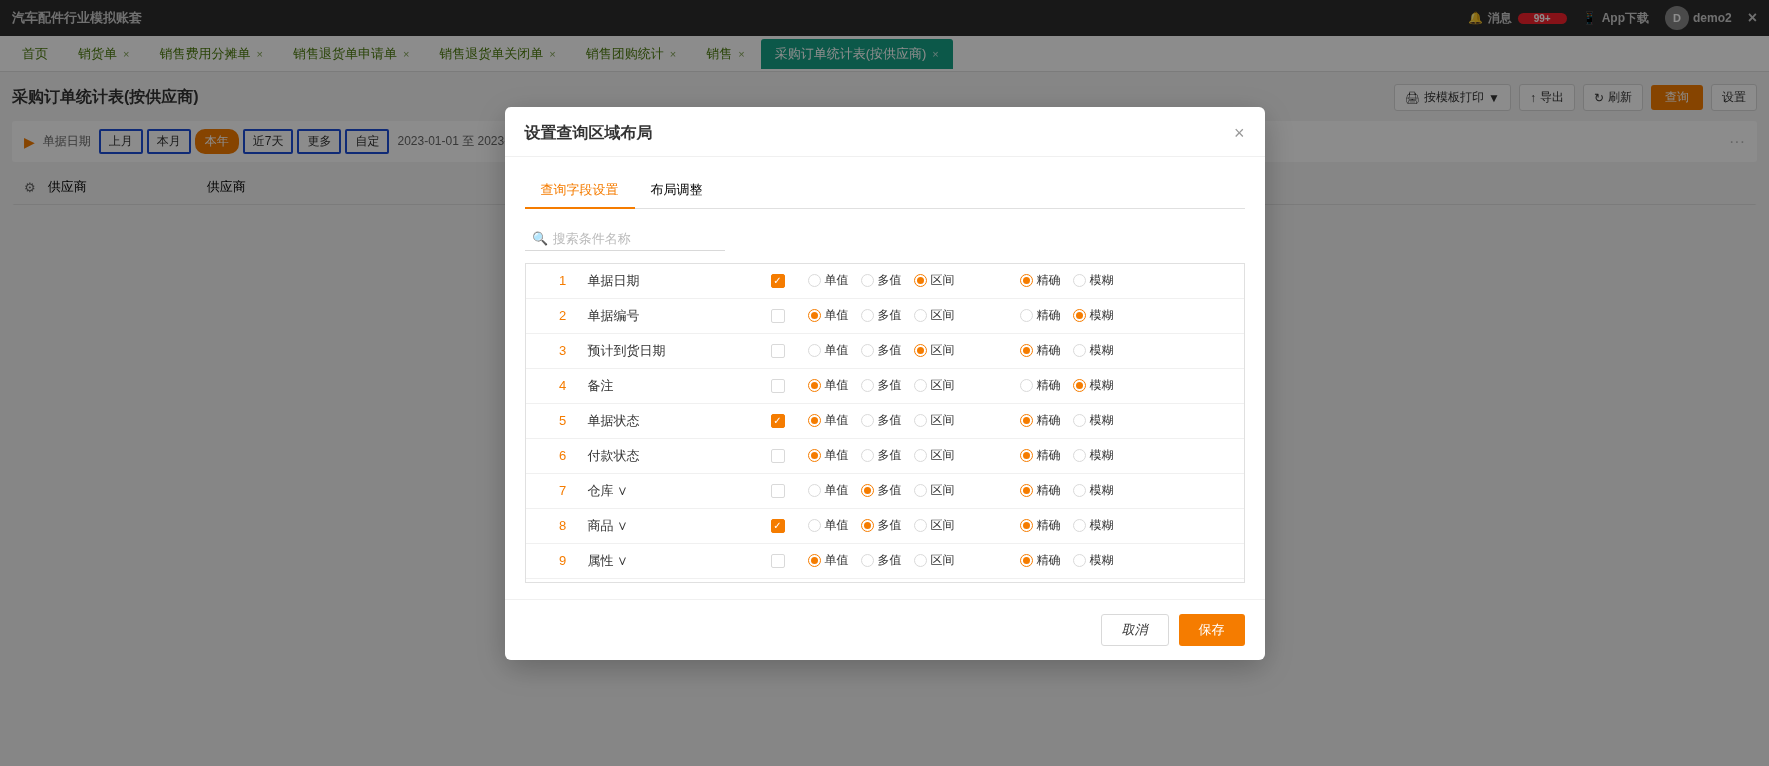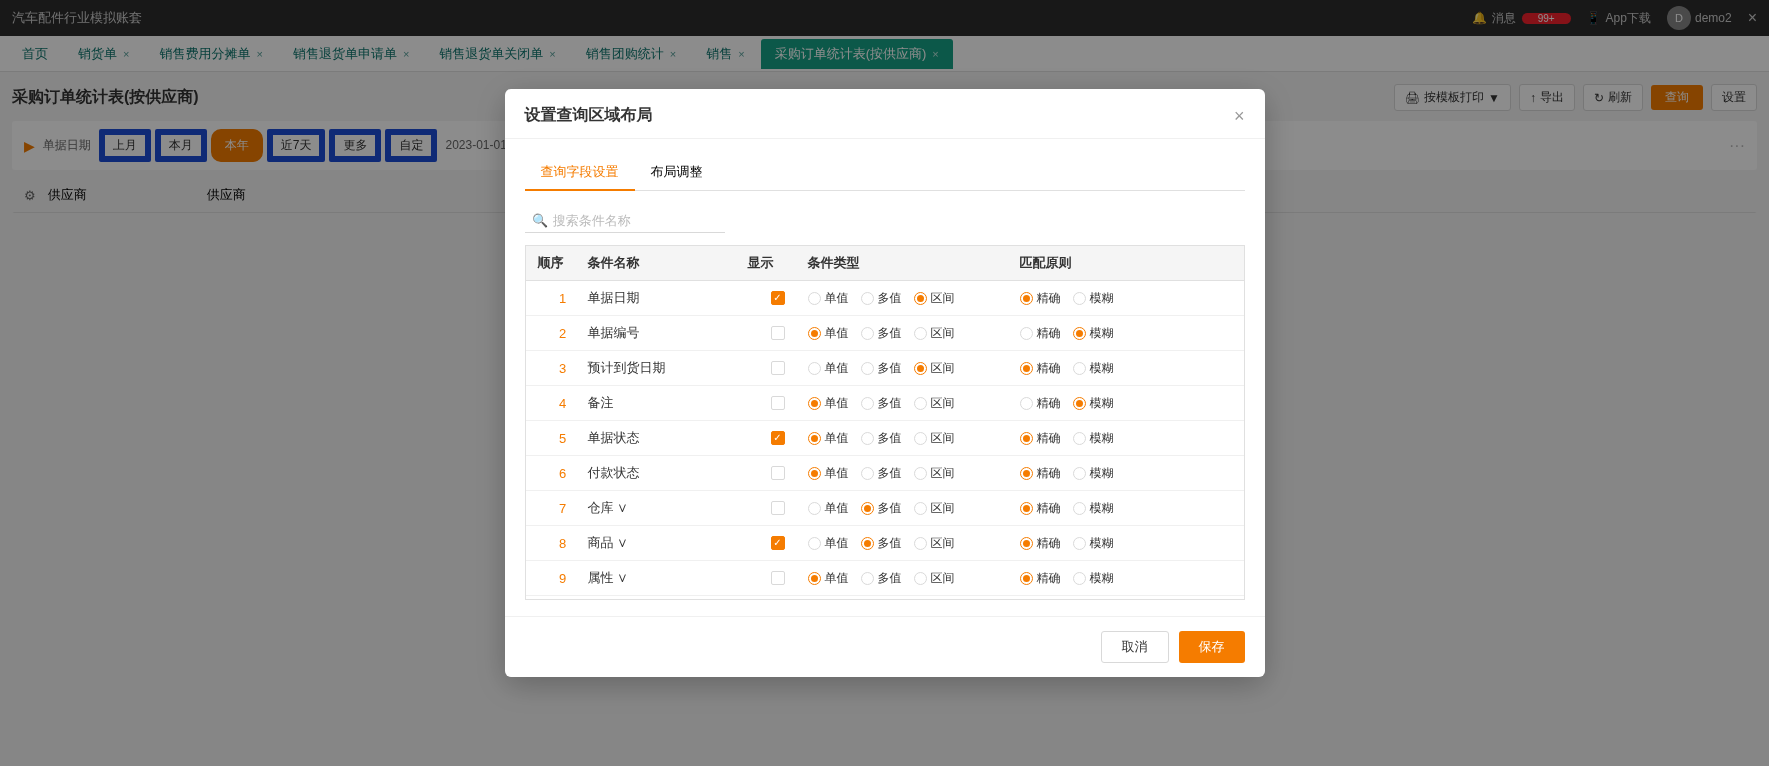--- a/index.html
+++ b/index.html
@@ -15,6 +15,7 @@
       padding: 0 12px;
       color: #ccc;
       font-size: 12px;
+      font-weight: bold;
     }
     .top-nav-left { color: #ccc; font-size: 13px; }
     .top-nav-right { display: flex; align-items: center; gap: 16px; }

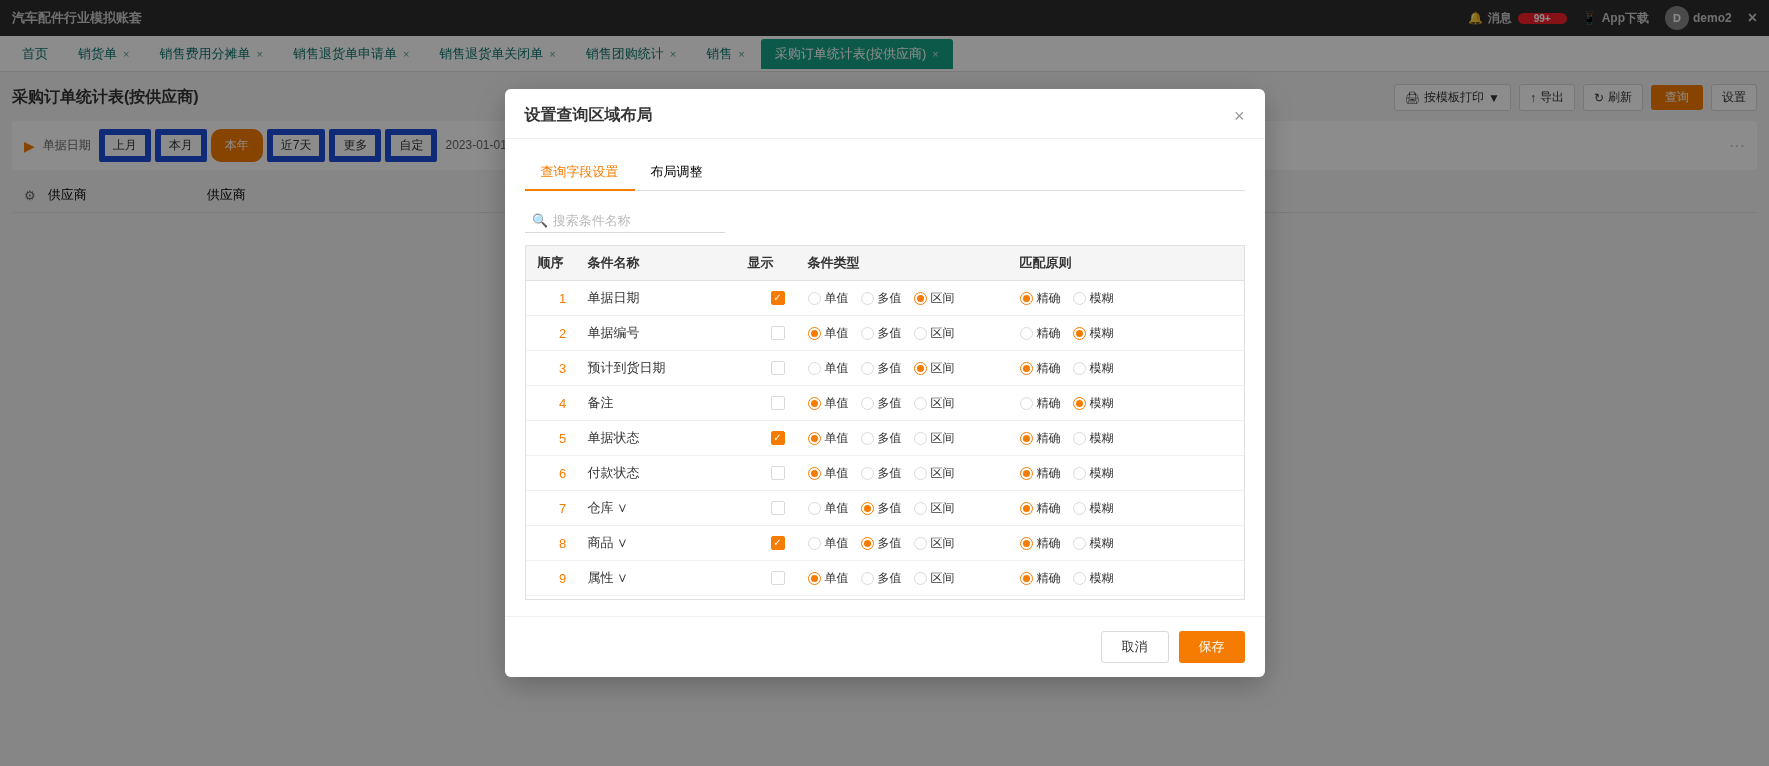--- a/index.html
+++ b/index.html
@@ -39,7 +39,7 @@
       padding: 6px 14px;
       font-size: 13px;
       cursor: pointer;
-      color: #0f766e;
+      color: #4d7c0f;
       border-radius: 3px 3px 0 0;
       white-space: nowrap;
       display: flex;

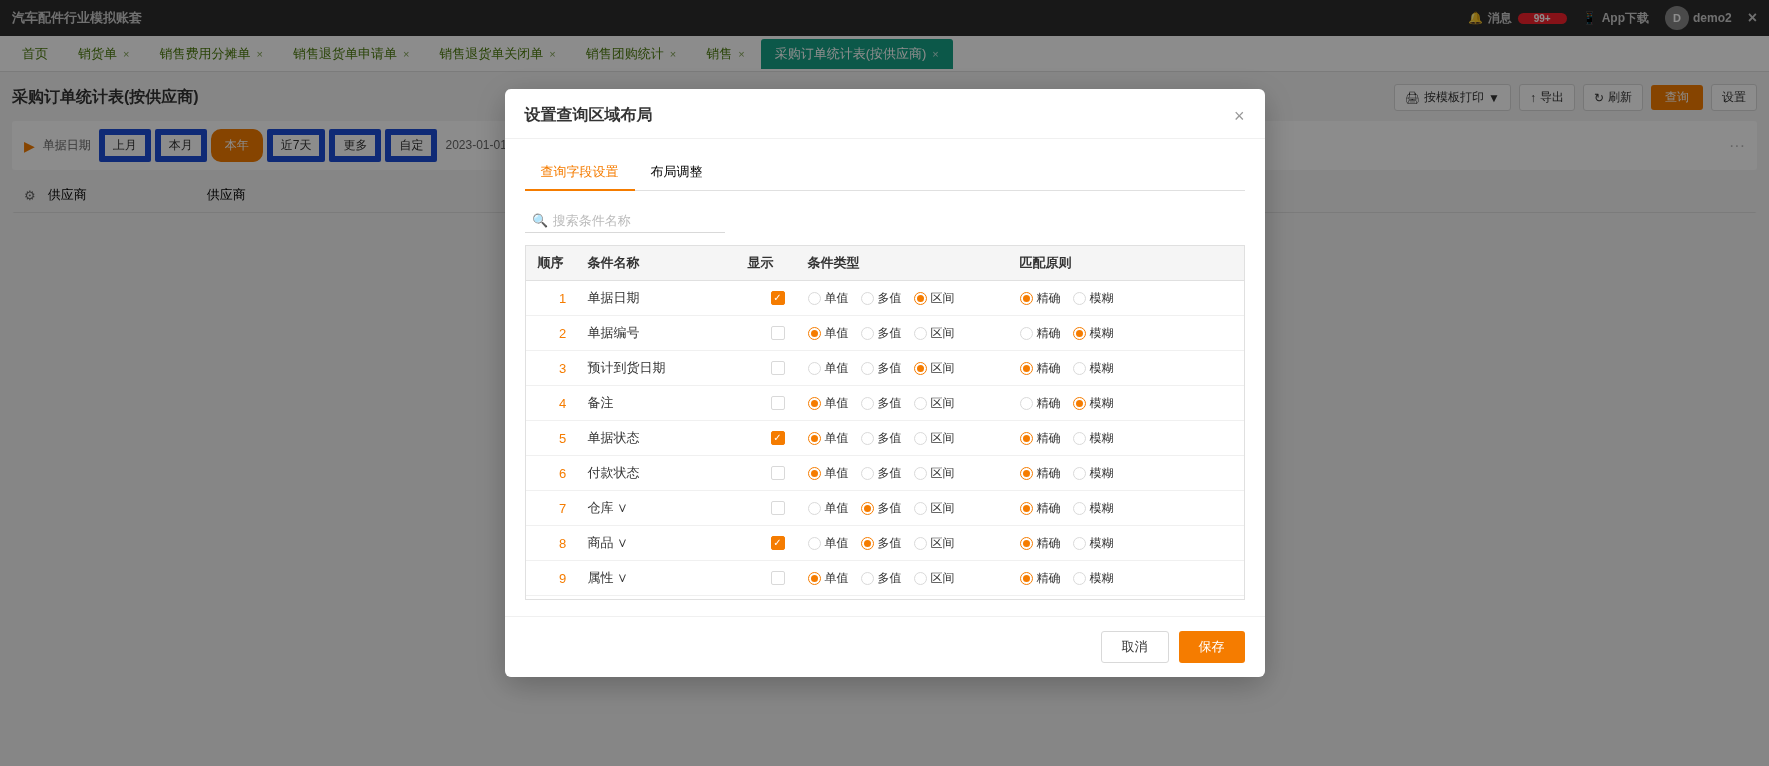--- a/index.html
+++ b/index.html
@@ -98,7 +98,7 @@
     .filter-toggle { color: #f57c00; font-size: 14px; cursor: pointer; }
     .filter-label { font-size: 12px; color: #666; }
     .date-shortcuts { display: flex; gap: 4px; align-items: center; }
-    .date-btn { padding: 2px 8px; font-size: 12px; cursor: pointer; border: 6px solid #1d4ed8; border-radius: 2px; background: #fff; color: #333; }
+    .date-btn { padding: 2px 8px; font-size: 12px; cursor: pointer; border: 2px solid #1d4ed8; border-radius: 2px; background: #fff; color: #333; }
     .date-btn.active { background: #f57c00; color: #fff; border-color: #f57c00; border-radius: 10px; }
     .date-range { font-size: 12px; color: #666; }
 

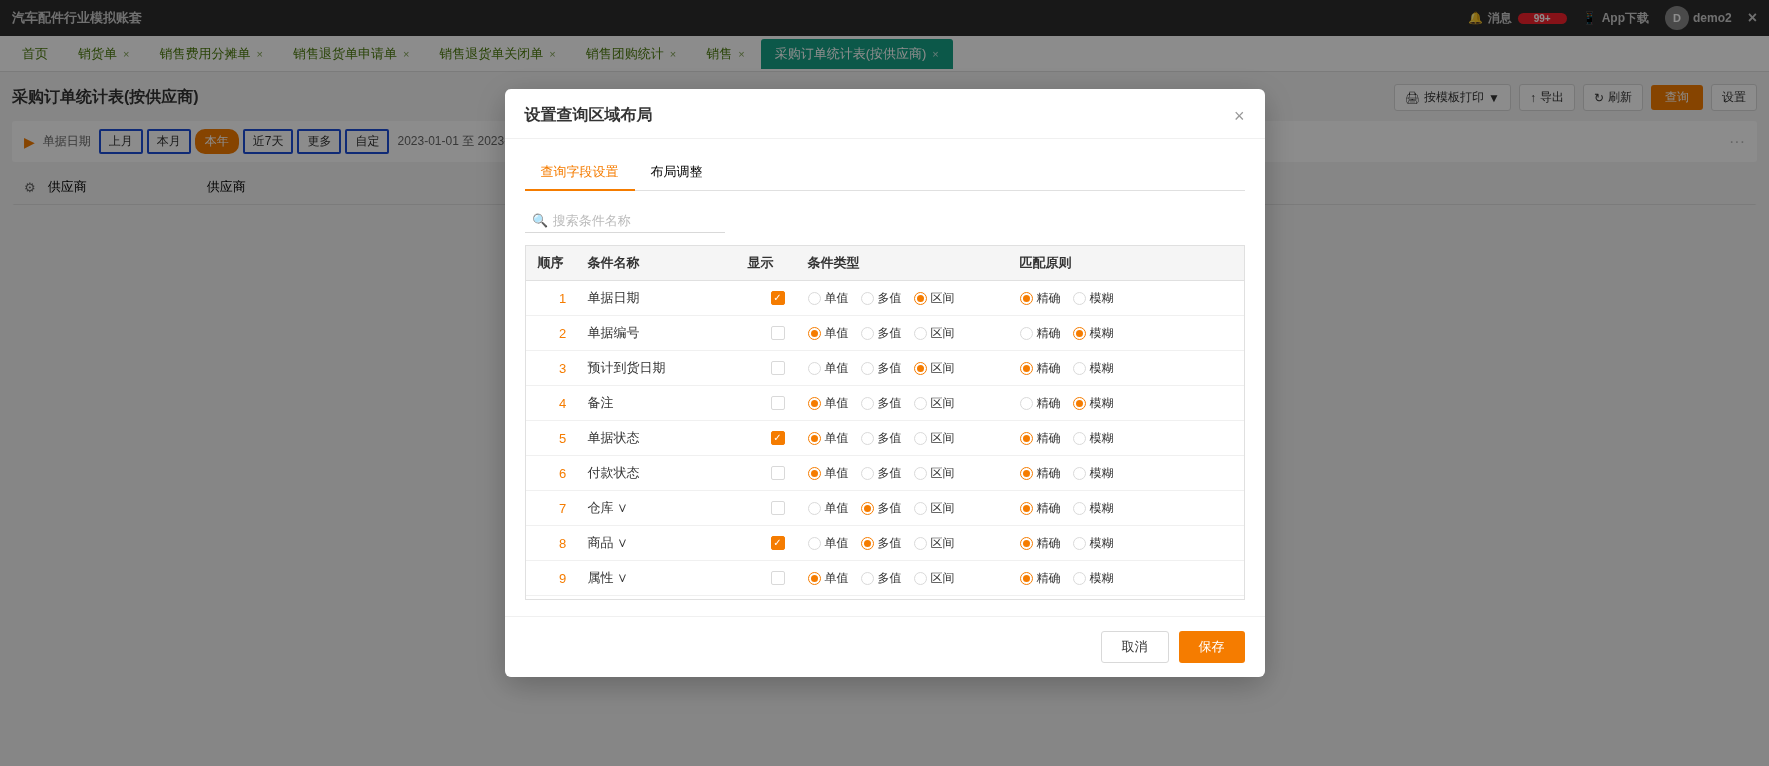--- a/index.html
+++ b/index.html
@@ -398,13 +398,6 @@
 
       <div class="settings-table">
 
-        <div class="settings-table-header">
-          <div>顺序</div>
-          <div>条件名称</div>
-          <div>显示</div>
-          <div>条件类型</div>
-          <div>匹配原则</div>
-        </div>
 
         <div class="settings-table-body" id="settings-rows">
         <div class="settings-row">

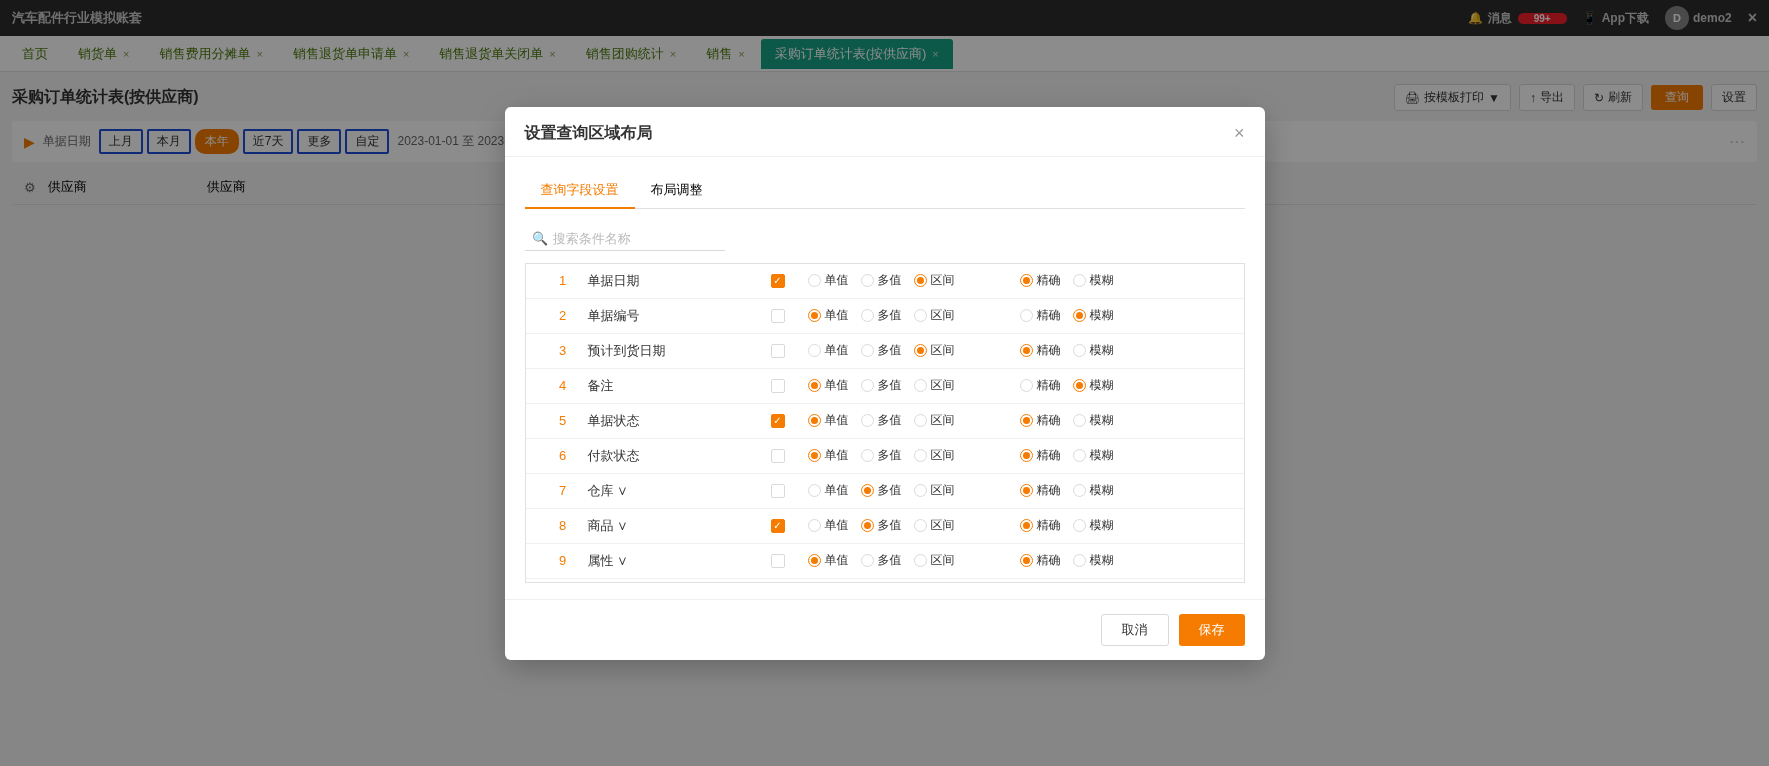--- a/index.html
+++ b/index.html
@@ -254,6 +254,7 @@
       cursor: pointer;
       font-size: 13px;
       color: #333;
+      font-style: italic;
     }
     .btn-save {
       background: #f57c00;

